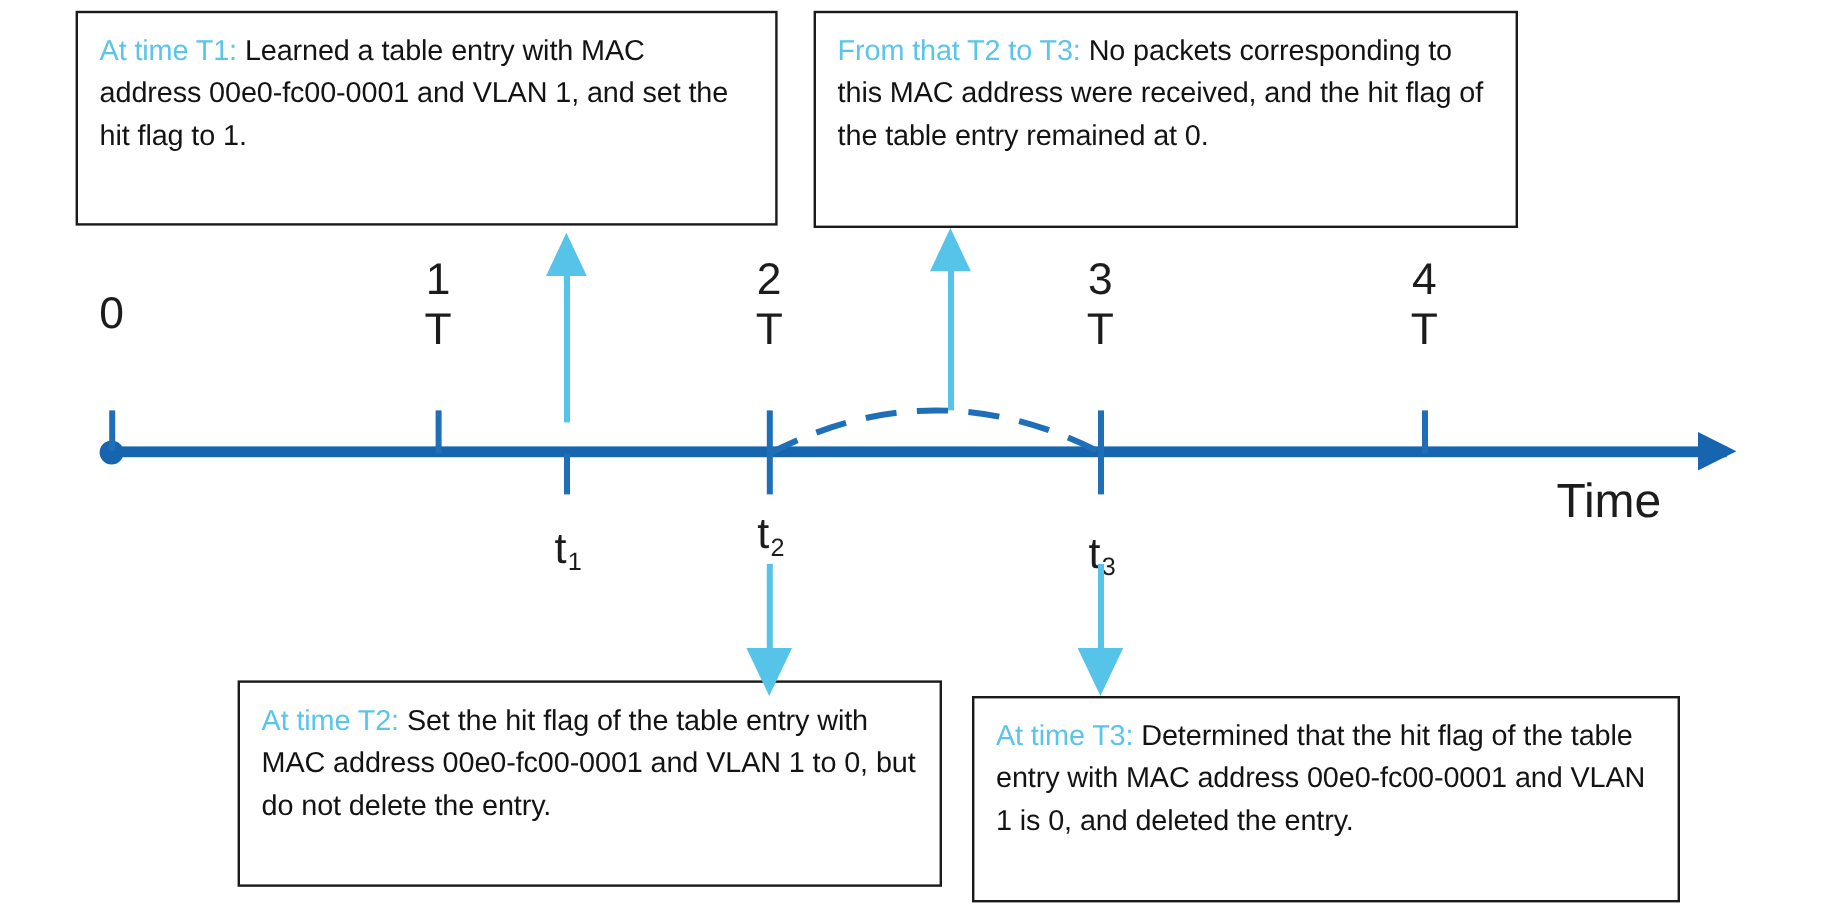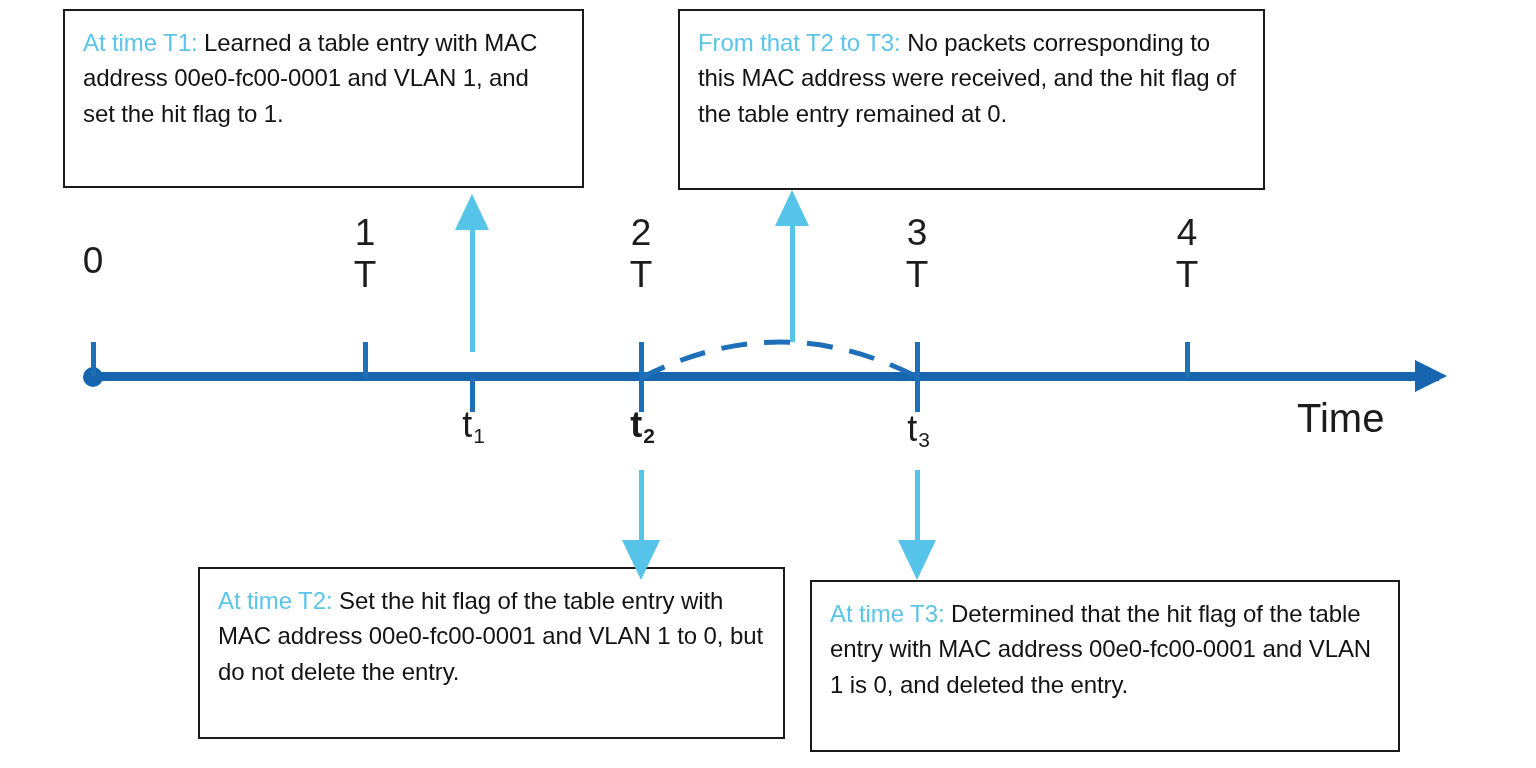--- a/index.html
+++ b/index.html
@@ -26,7 +26,7 @@
   }
   .callout .lead{color:#5bc4e9;}
 
-  #box-t1{left:63px;  top:9px;   width:521px; height:179px;}
+  #box-t1{left:63px;  top:9px;   width:585px; height:179px;}
   #box-t2t3{left:678px;top:9px;  width:587px; height:181px;}
   #box-t2{left:198px; top:567px; width:587px; height:172px;}
   #box-t3{left:810px; top:580px; width:590px; height:172px;}

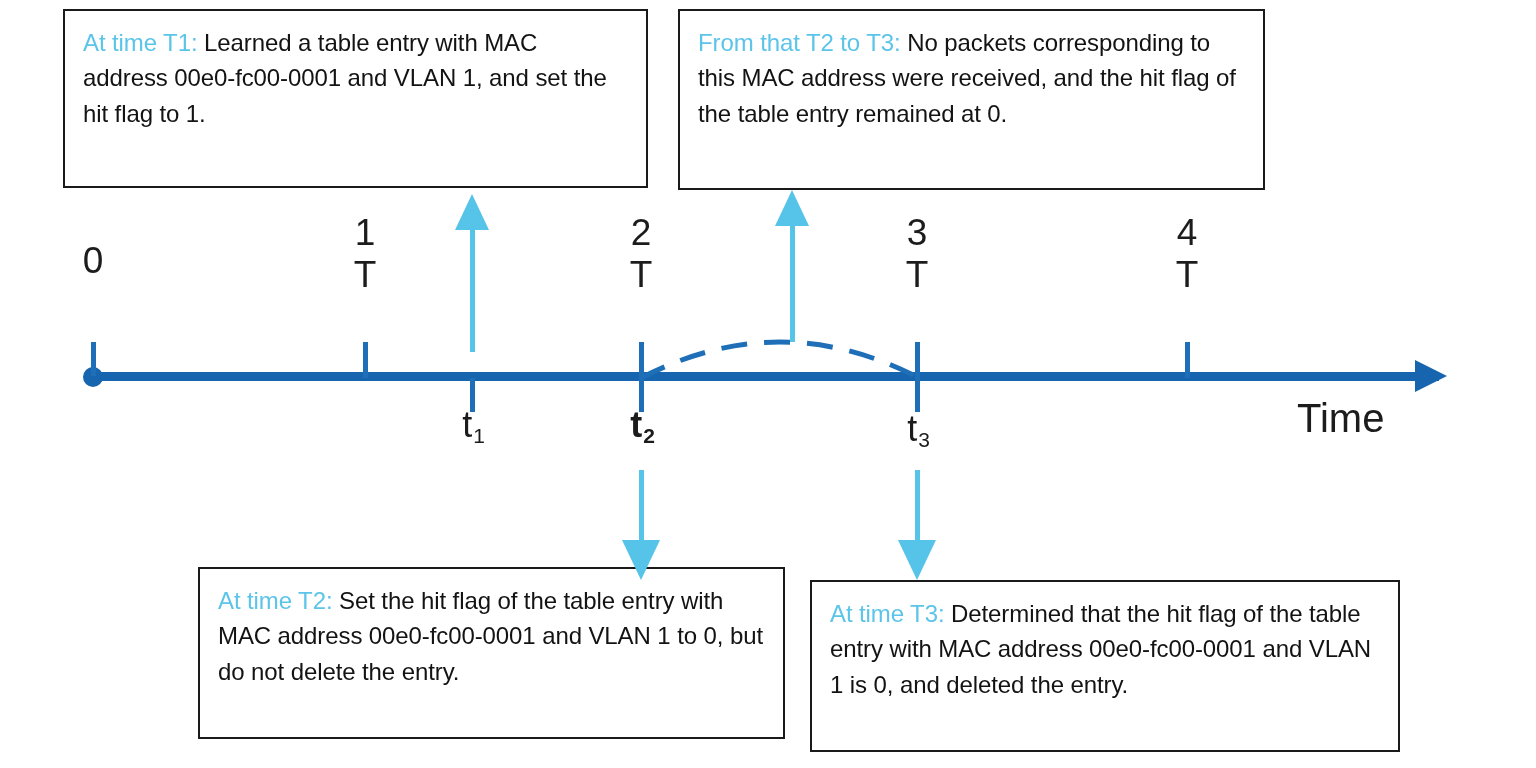--- a/index.html
+++ b/index.html
@@ -86,6 +86,7 @@
     font-size:36px;
     color:#1c1c1c;
     white-space:nowrap;
+    margin-top:32px;
   }
   .tlabel sub{font-size:21px;vertical-align:baseline;position:relative;top:6px;left:1px;}
 

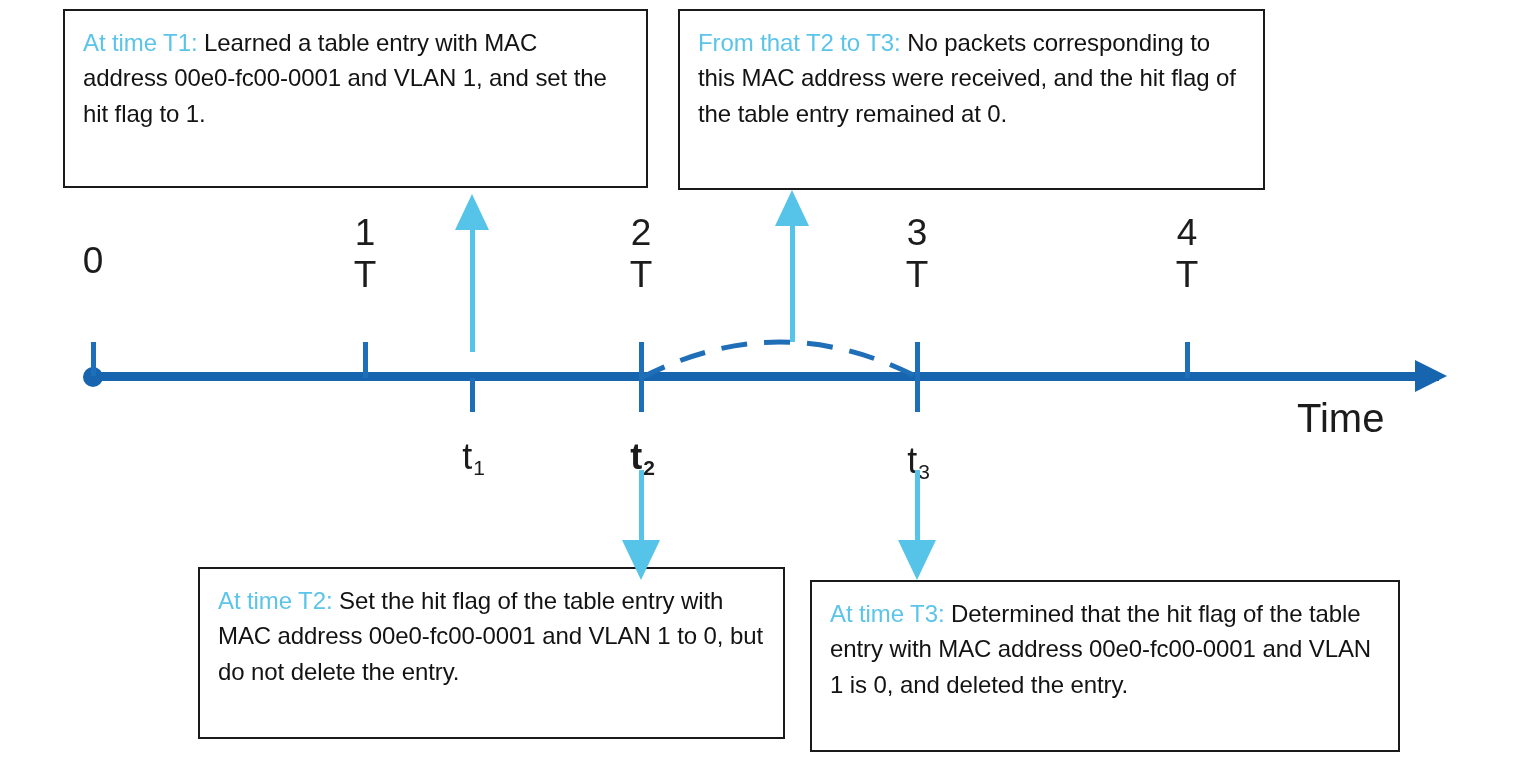--- a/index.html
+++ b/index.html
@@ -185,7 +185,7 @@
   <div class="tlabel" style="left:428px; top:404px;">
     <span>t</span><sub>1</sub>
   </div>
-  <div class="tlabel" style="left:597px; top:404px;font-weight:bold;">
+  <div class="tlabel" style="left:597px; top:392px;">
     <span>t</span><sub>2</sub>
   </div>
   <div class="tlabel" style="left:873px; top:408px;">

